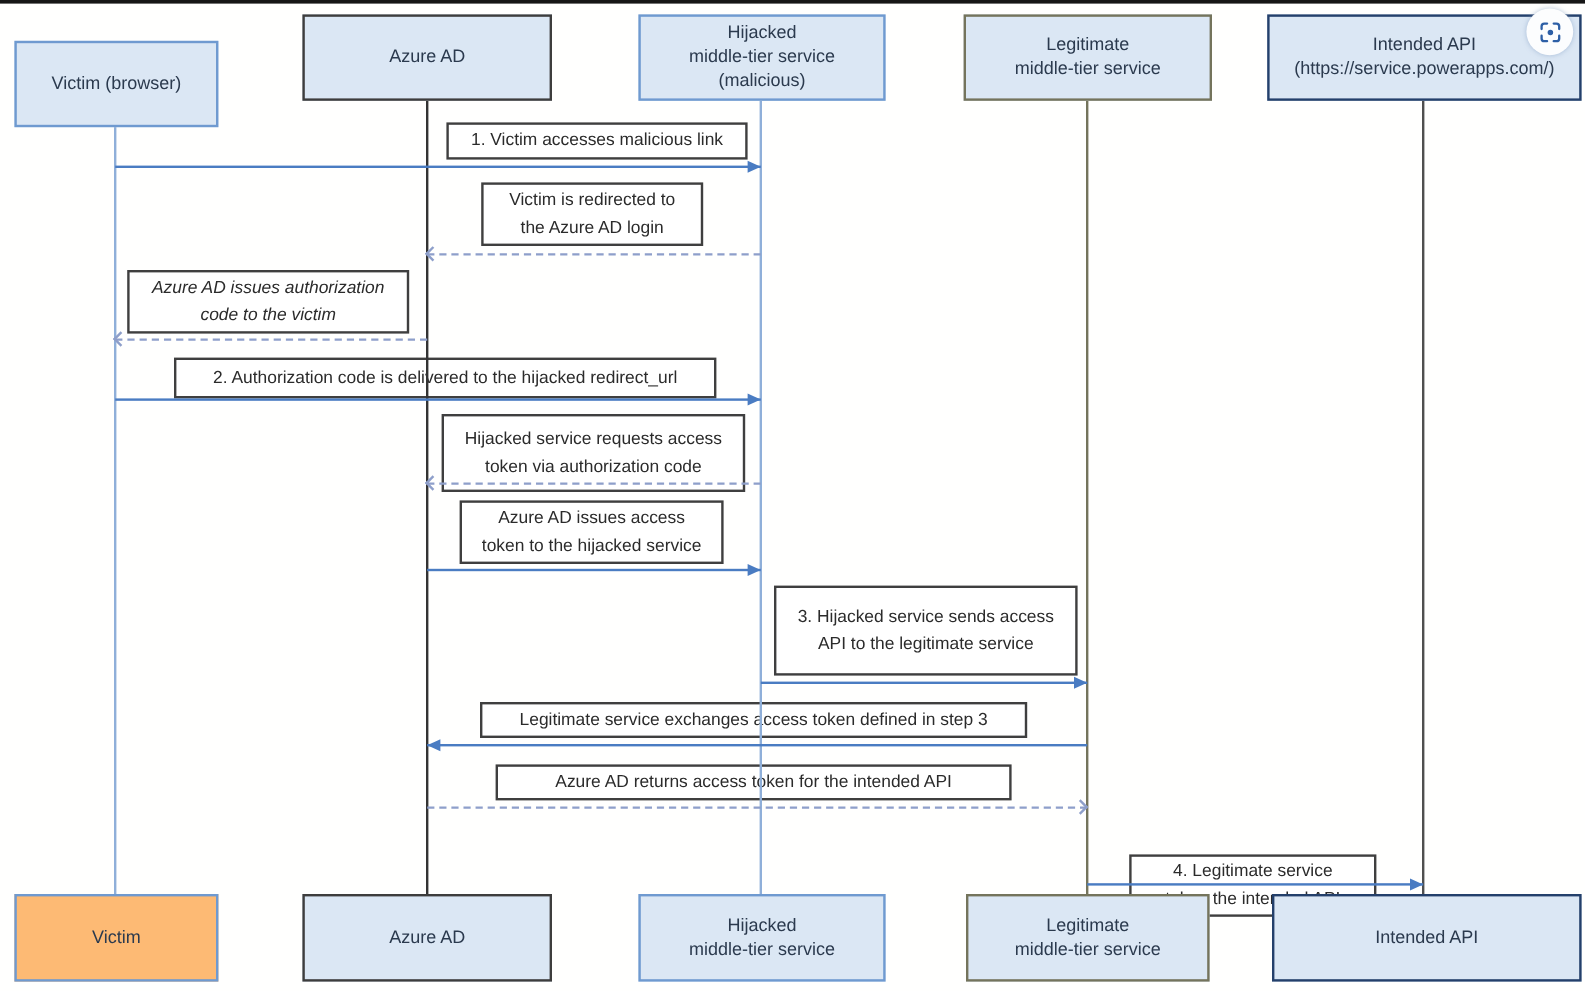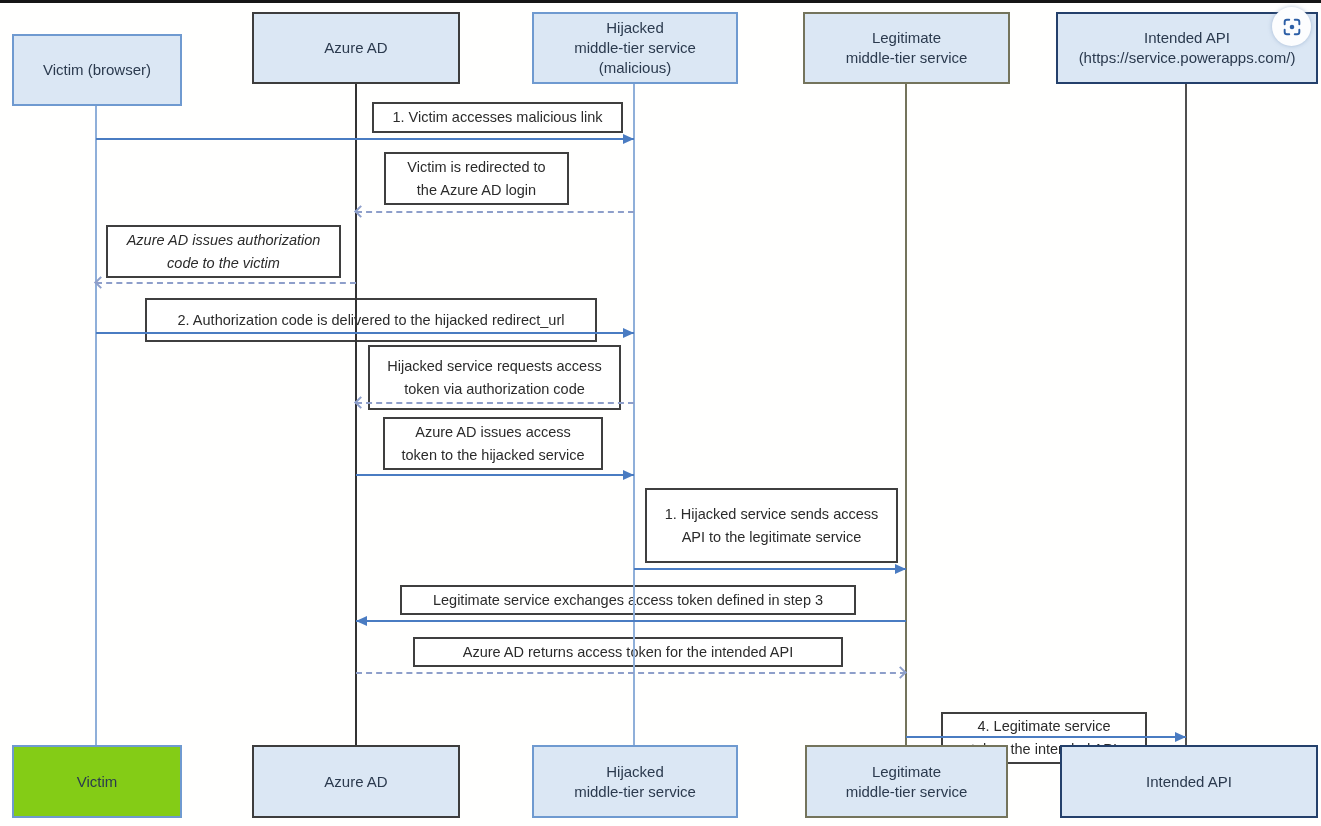--- a/index.html
+++ b/index.html
@@ -38,7 +38,7 @@
   <div class="msg-label" style="left: 372px; top: 102px; width: 251px; height: 31px; border-color: rgb(63, 63, 63);">
       <div>1. Victim accesses malicious link</div>
     </div>
-    <div class="msg-label" style="left: 384px; top: 152px; width: 185px; height: 53px; border-color: rgb(63, 63, 63);">
+    <div class="msg-label" style="left: 401px; top: 152px; width: 185px; height: 53px; border-color: rgb(63, 63, 63);">
       <div>Victim is redirected to</div>
       <div>the Azure AD login</div>
     </div>

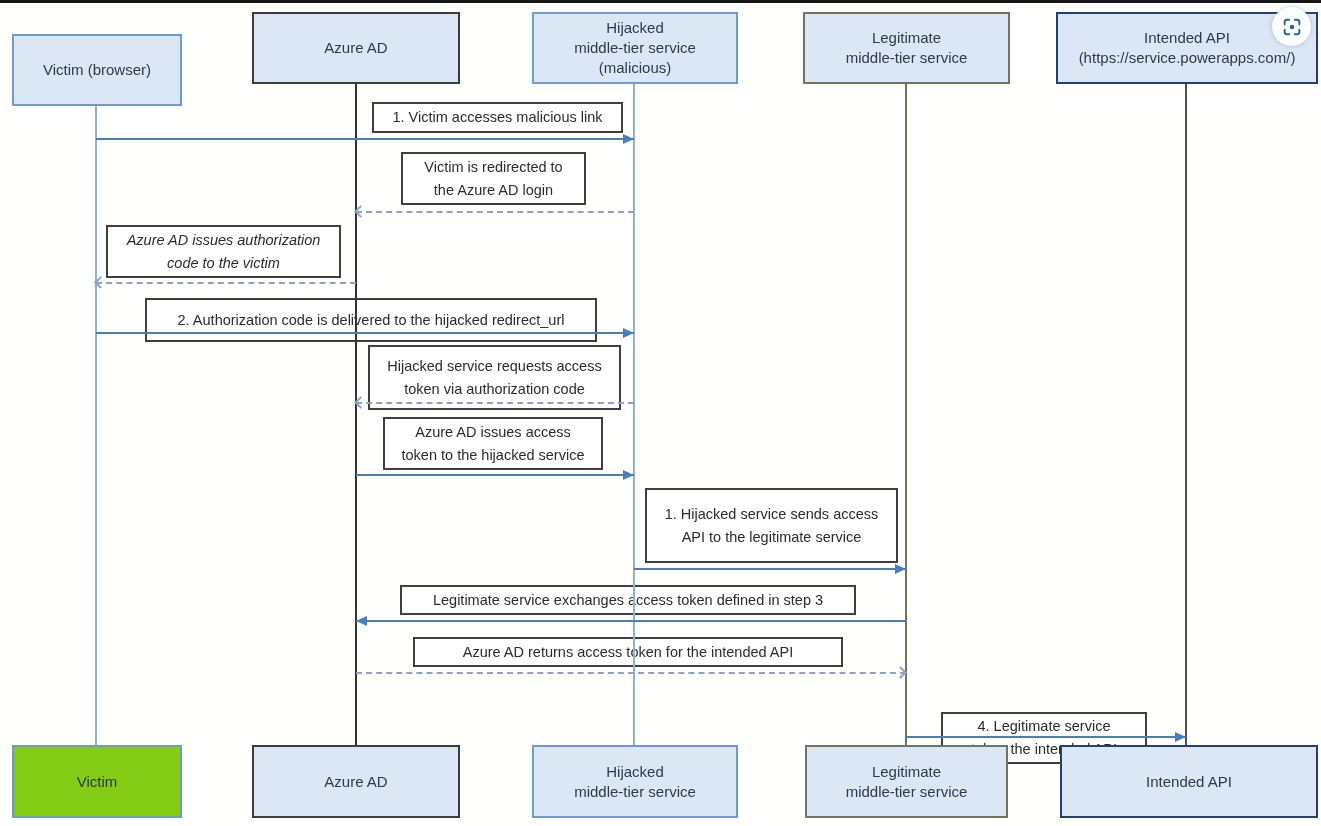--- a/index.html
+++ b/index.html
@@ -46,7 +46,7 @@
       <div>Azure AD issues authorization</div>
       <div>code to the victim</div>
     </div>
-    <div class="msg-label" style="left: 145px; top: 298px; width: 452px; height: 44px; border-color: rgb(63, 63, 63);">
+    <div class="msg-label" style="left: 145px; top: 298px; width: 452px; height: 34px; border-color: rgb(63, 63, 63);">
       <div>2. Authorization code is delivered to the hijacked redirect_url</div>
     </div>
     <div class="msg-label" style="left: 368px; top: 345px; width: 253px; height: 65px; border-color: rgb(63, 63, 63);">

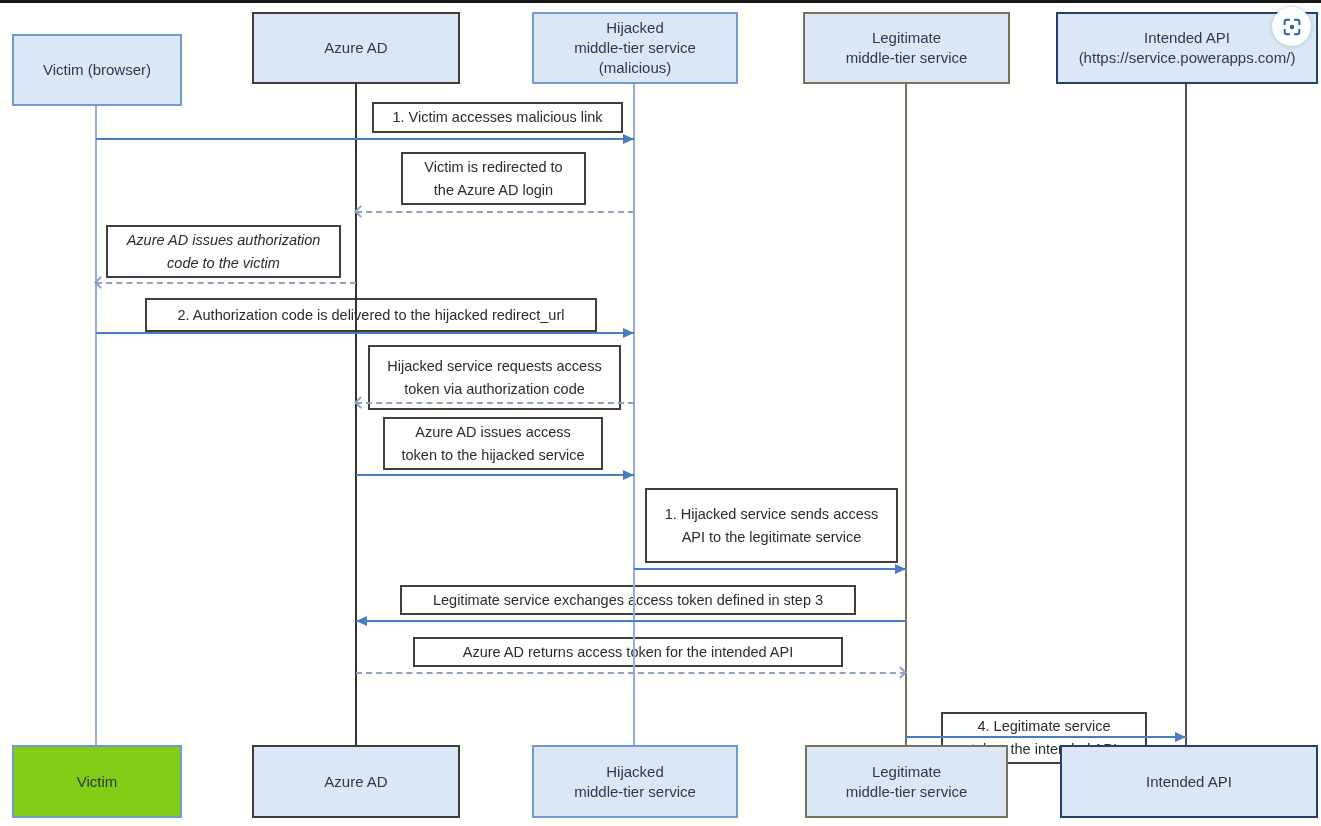--- a/index.html
+++ b/index.html
@@ -58,7 +58,7 @@
       <div>token to the hijacked service</div>
     </div>
     <div class="msg-label" style="left: 645px; top: 488px; width: 253px; height: 75px; border-color: rgb(63, 63, 63);">
-      <div>1. Hijacked service sends access</div>
+      <div>3. Hijacked service sends access</div>
       <div>API to the legitimate service</div>
     </div>
     <div class="msg-label" style="left: 400px; top: 585px; width: 456px; height: 30px; border-color: rgb(63, 63, 63);">

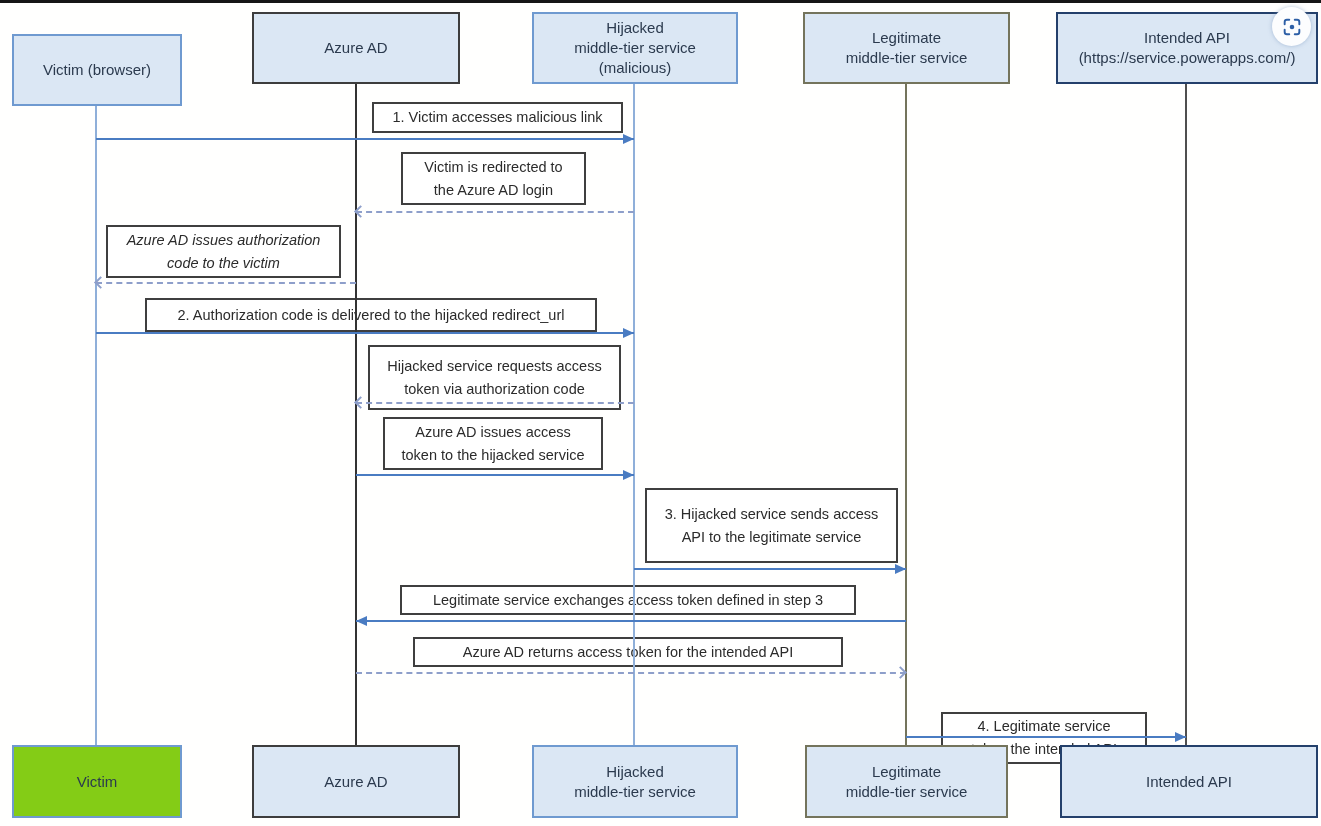--- a/index.html
+++ b/index.html
@@ -99,7 +99,7 @@
     <div class="actor-box" style="left: 12px; top: 12px; width: 170px; height: 72px; background: rgb(219, 231, 244); border-color: rgb(111, 154, 208); margin-top: 22px;">
       <div>Victim (browser)</div>
     </div>
-    <div class="actor-box" style="left: 12px; top: 745px; width: 170px; height: 73px; background: #84cc16; border-color: rgb(111, 154, 208);">
+    <div class="actor-box" style="left: 12px; top: 745px; width: 170px; height: 73px; background: #fdba74; border-color: rgb(111, 154, 208);">
       <div>Victim</div>
     </div>
     <div class="actor-box" style="left: 252px; top: 12px; width: 208px; height: 72px; background: rgb(219, 231, 244); border-color: rgb(61, 61, 61);">

